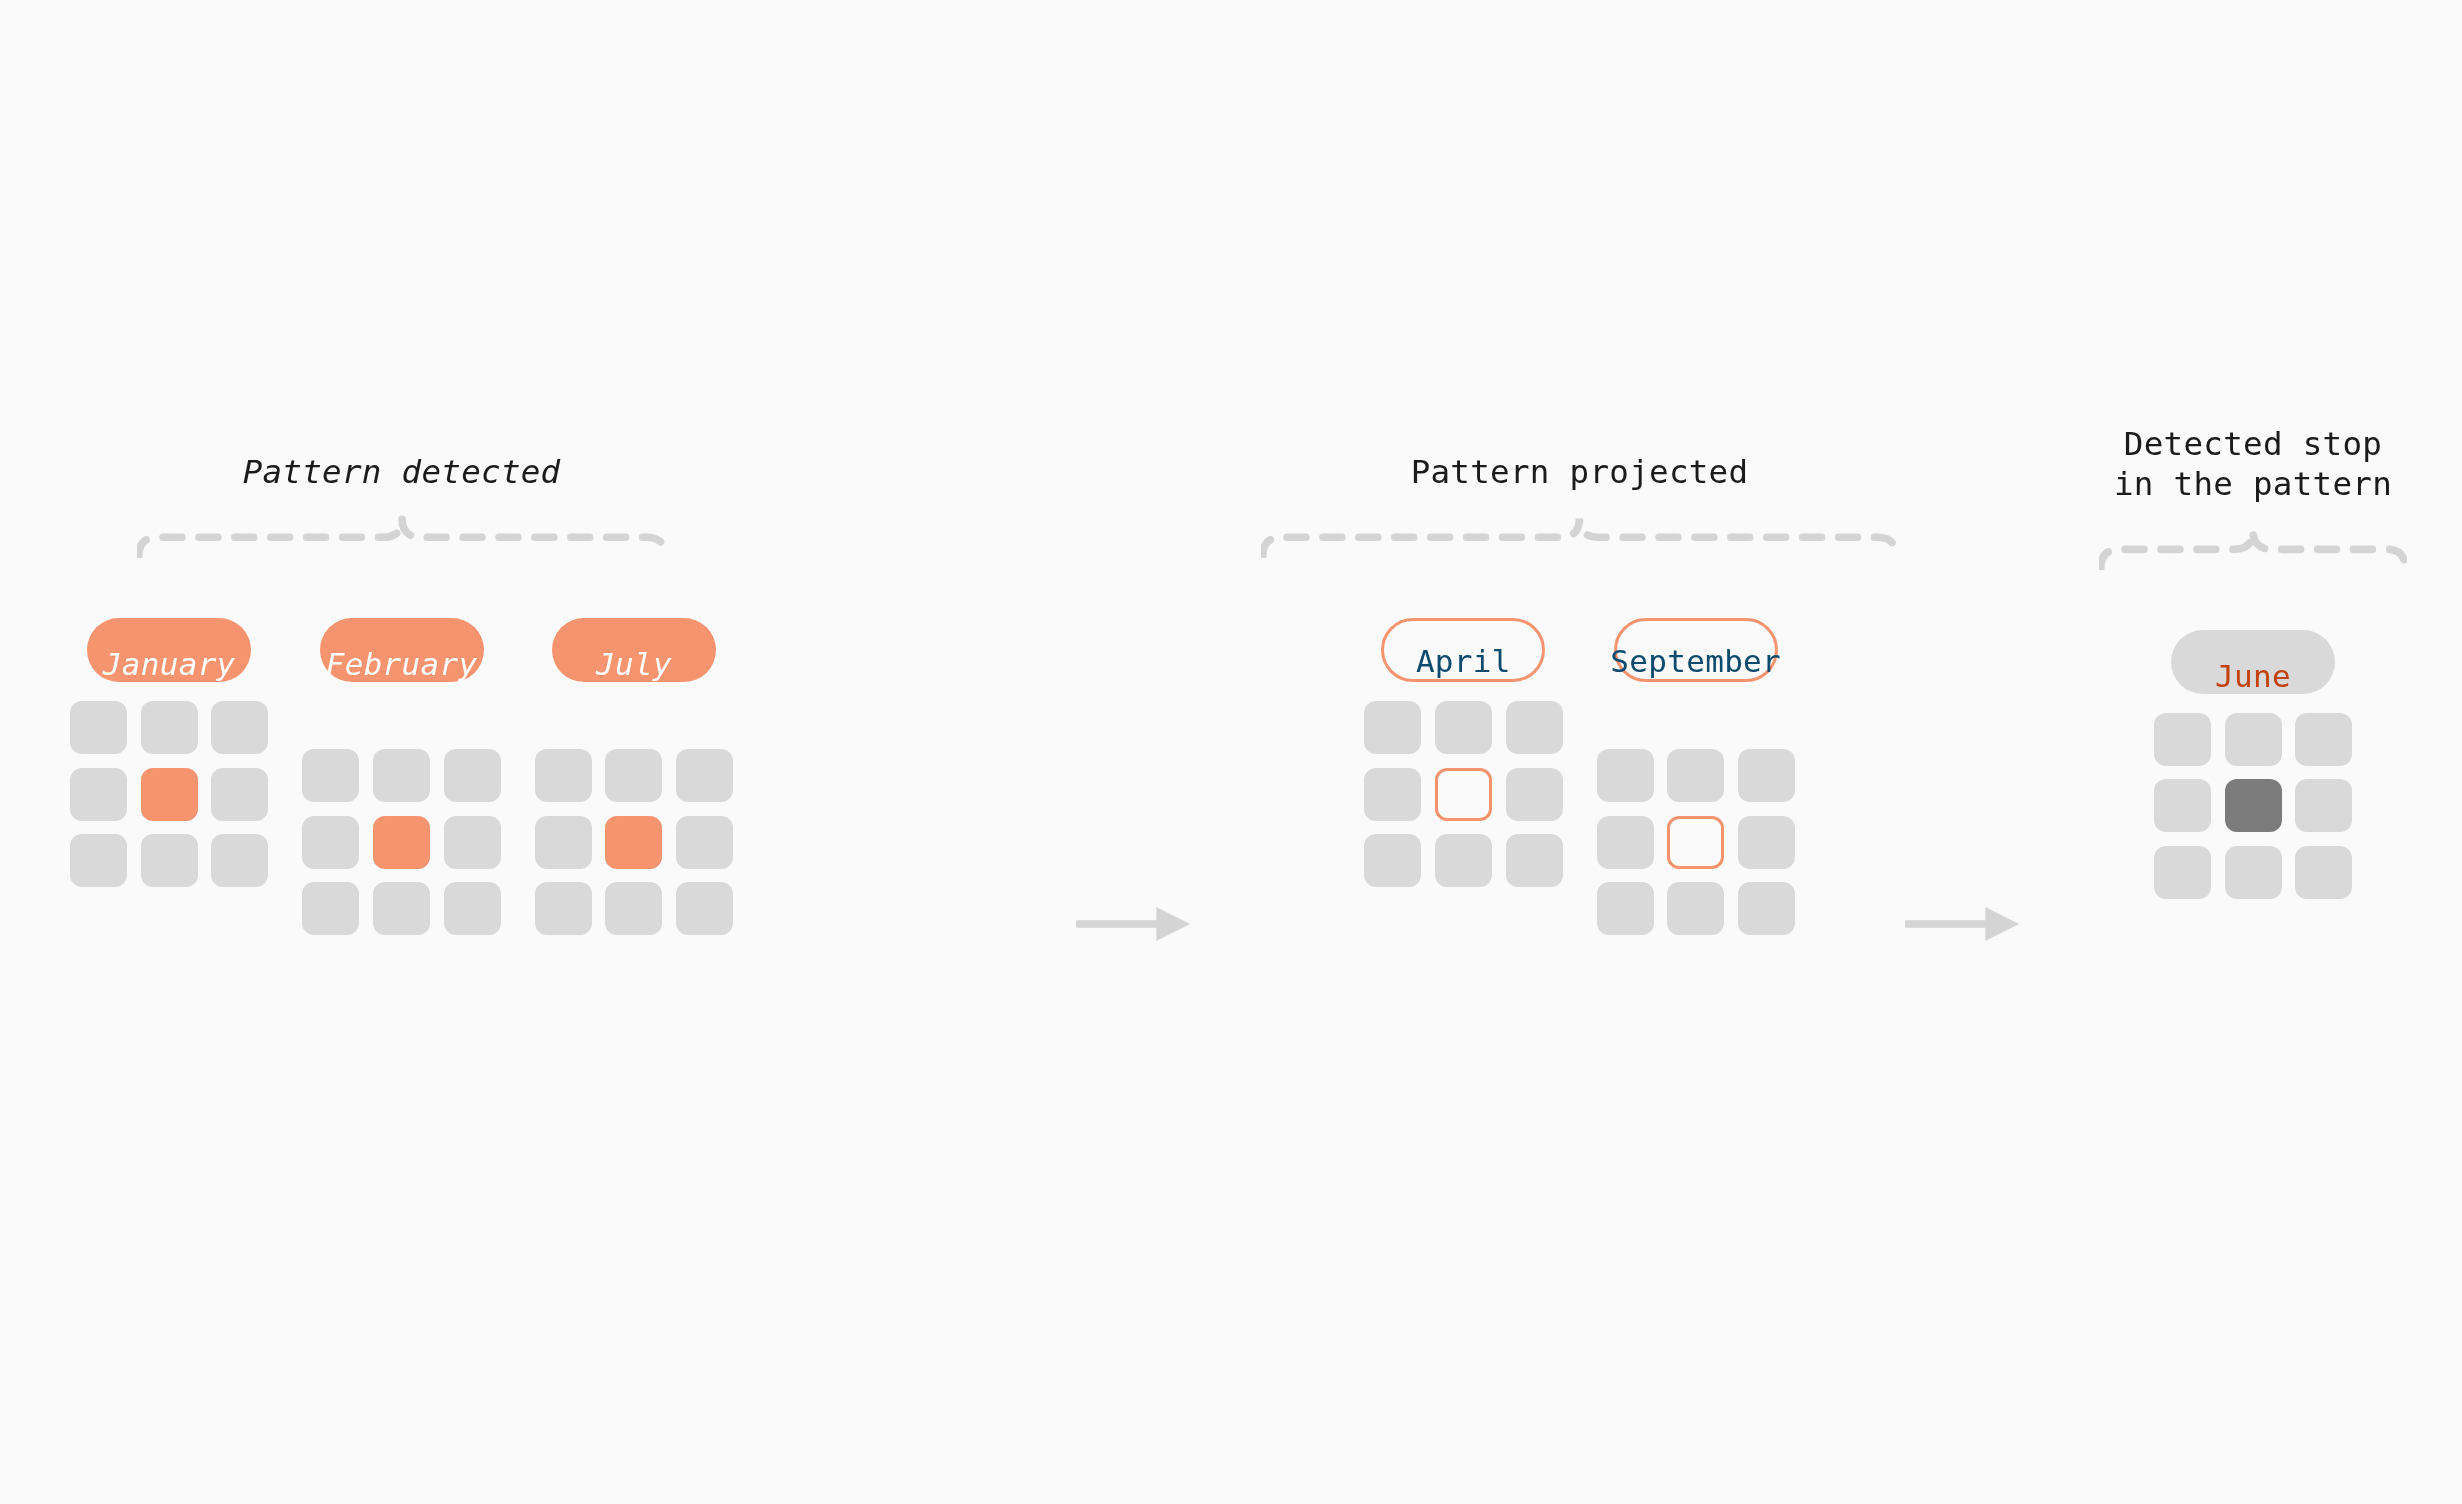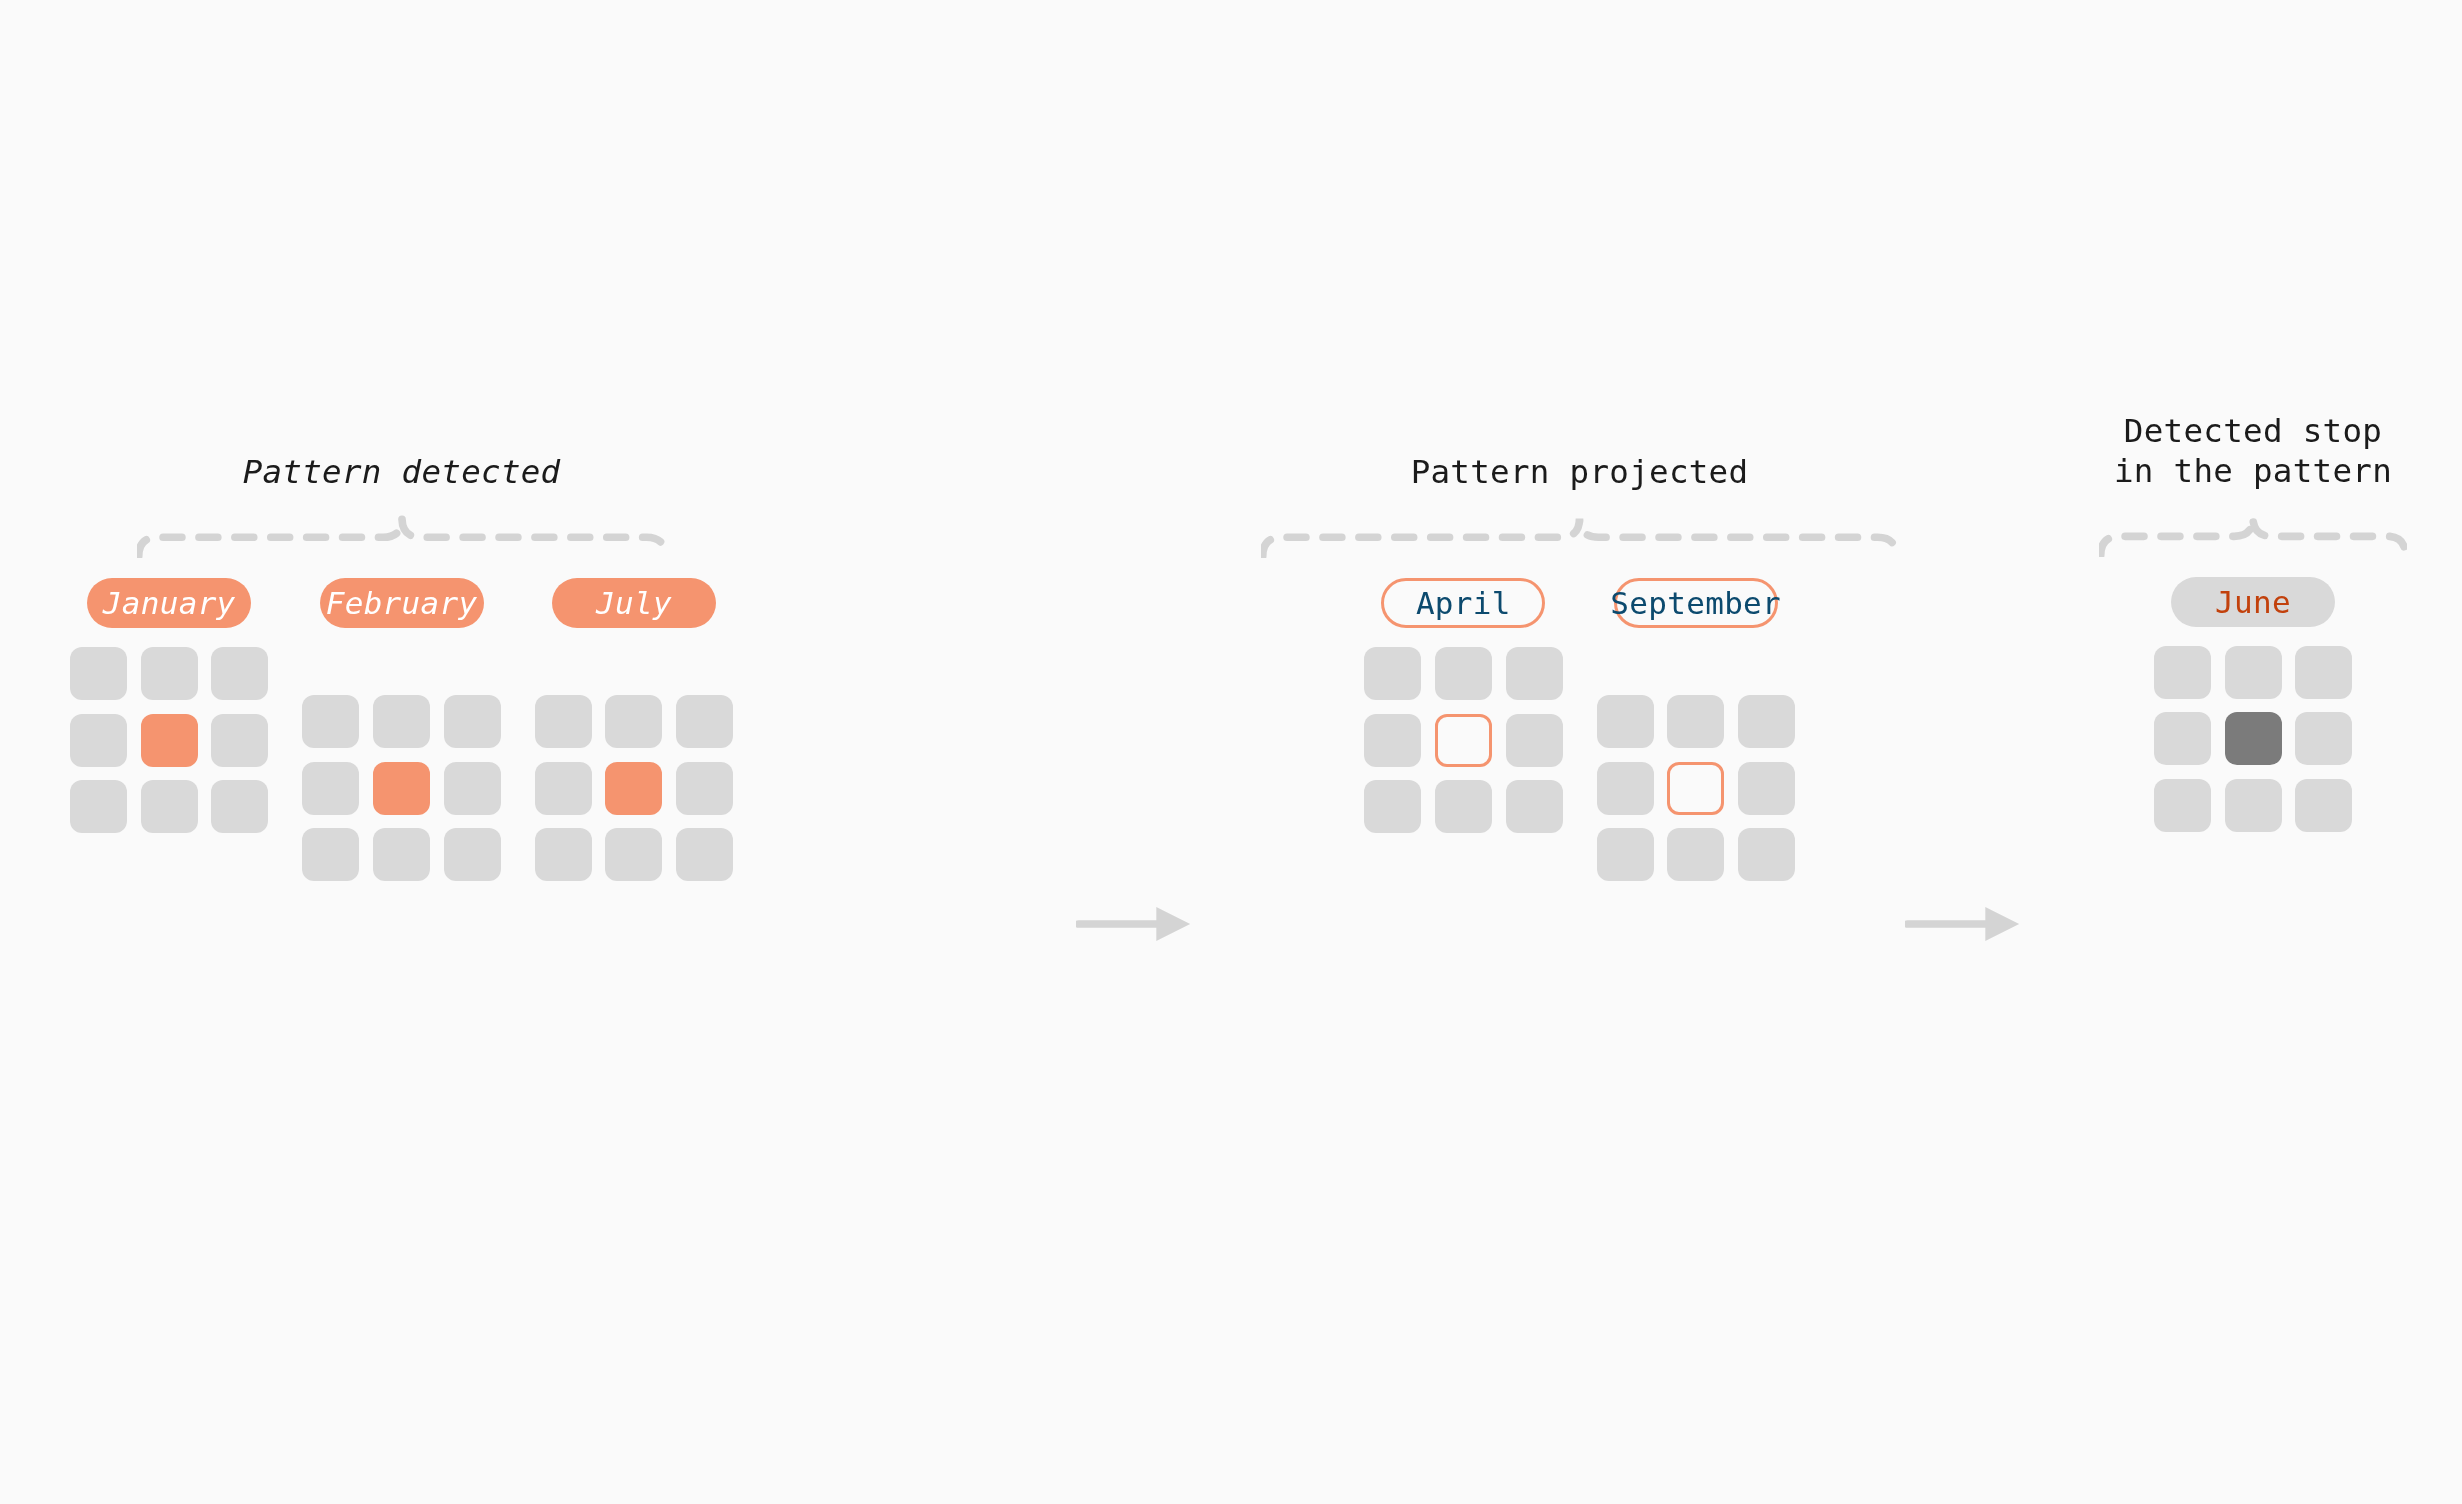--- a/index.html
+++ b/index.html
@@ -229,7 +229,7 @@
           </div>
         </div>
       </div>
-      <div class="group" style="left: 2099px; top: 412px;">
+      <div class="group" style="left: 2099px; top: 425px;">
         <div class="group-caption">Detected stop
 in the pattern</div>
         <div class="bracket"><svg width="308" height="50" viewBox="0 0 360 58" xmlns="http://www.w3.org/2000/svg">

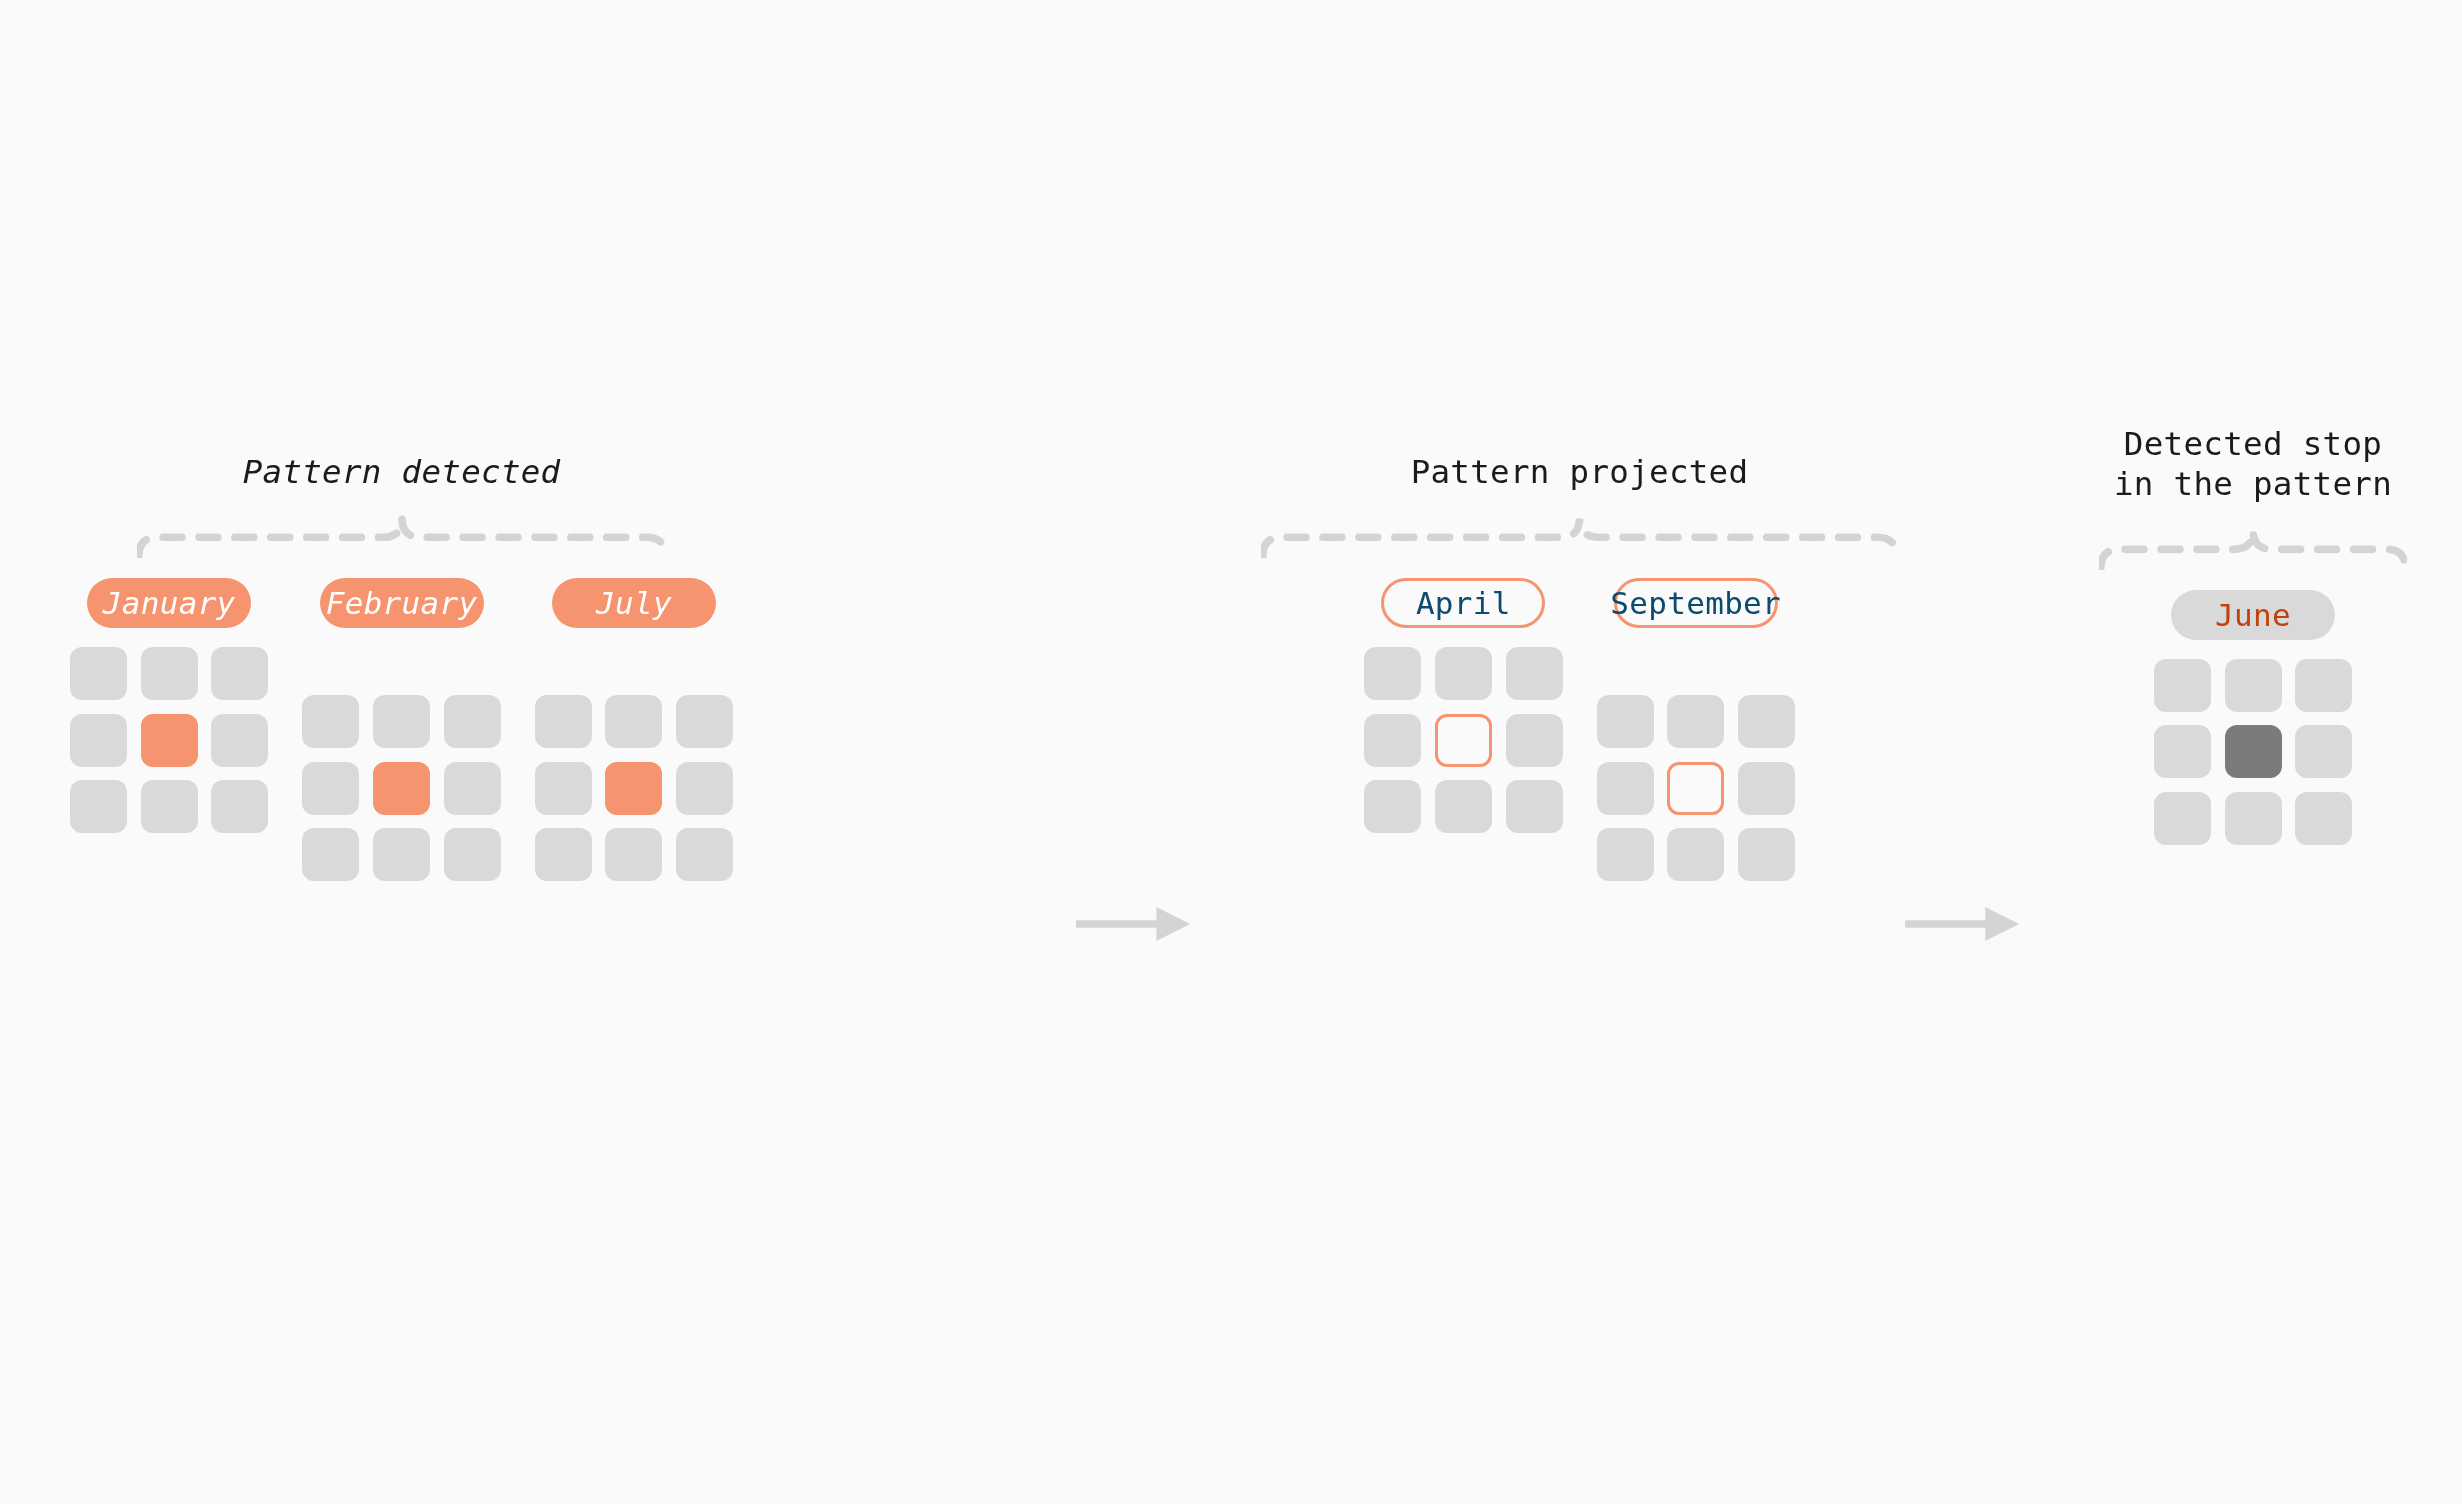--- a/index.html
+++ b/index.html
@@ -72,15 +72,16 @@
 
   
   .pill {
-    height: 50px;
+    height: 64px;
     border-radius: 34px;
     display: flex;
-    align-items: center;
+    align-items: flex-end;
     justify-content: center;
     font-size: 31px;
     letter-spacing: 0.3px;
     box-sizing: border-box;
     user-select: none;
+    margin-top: 40px;
   }
   .pill.solid {
     background: #f5946f;

